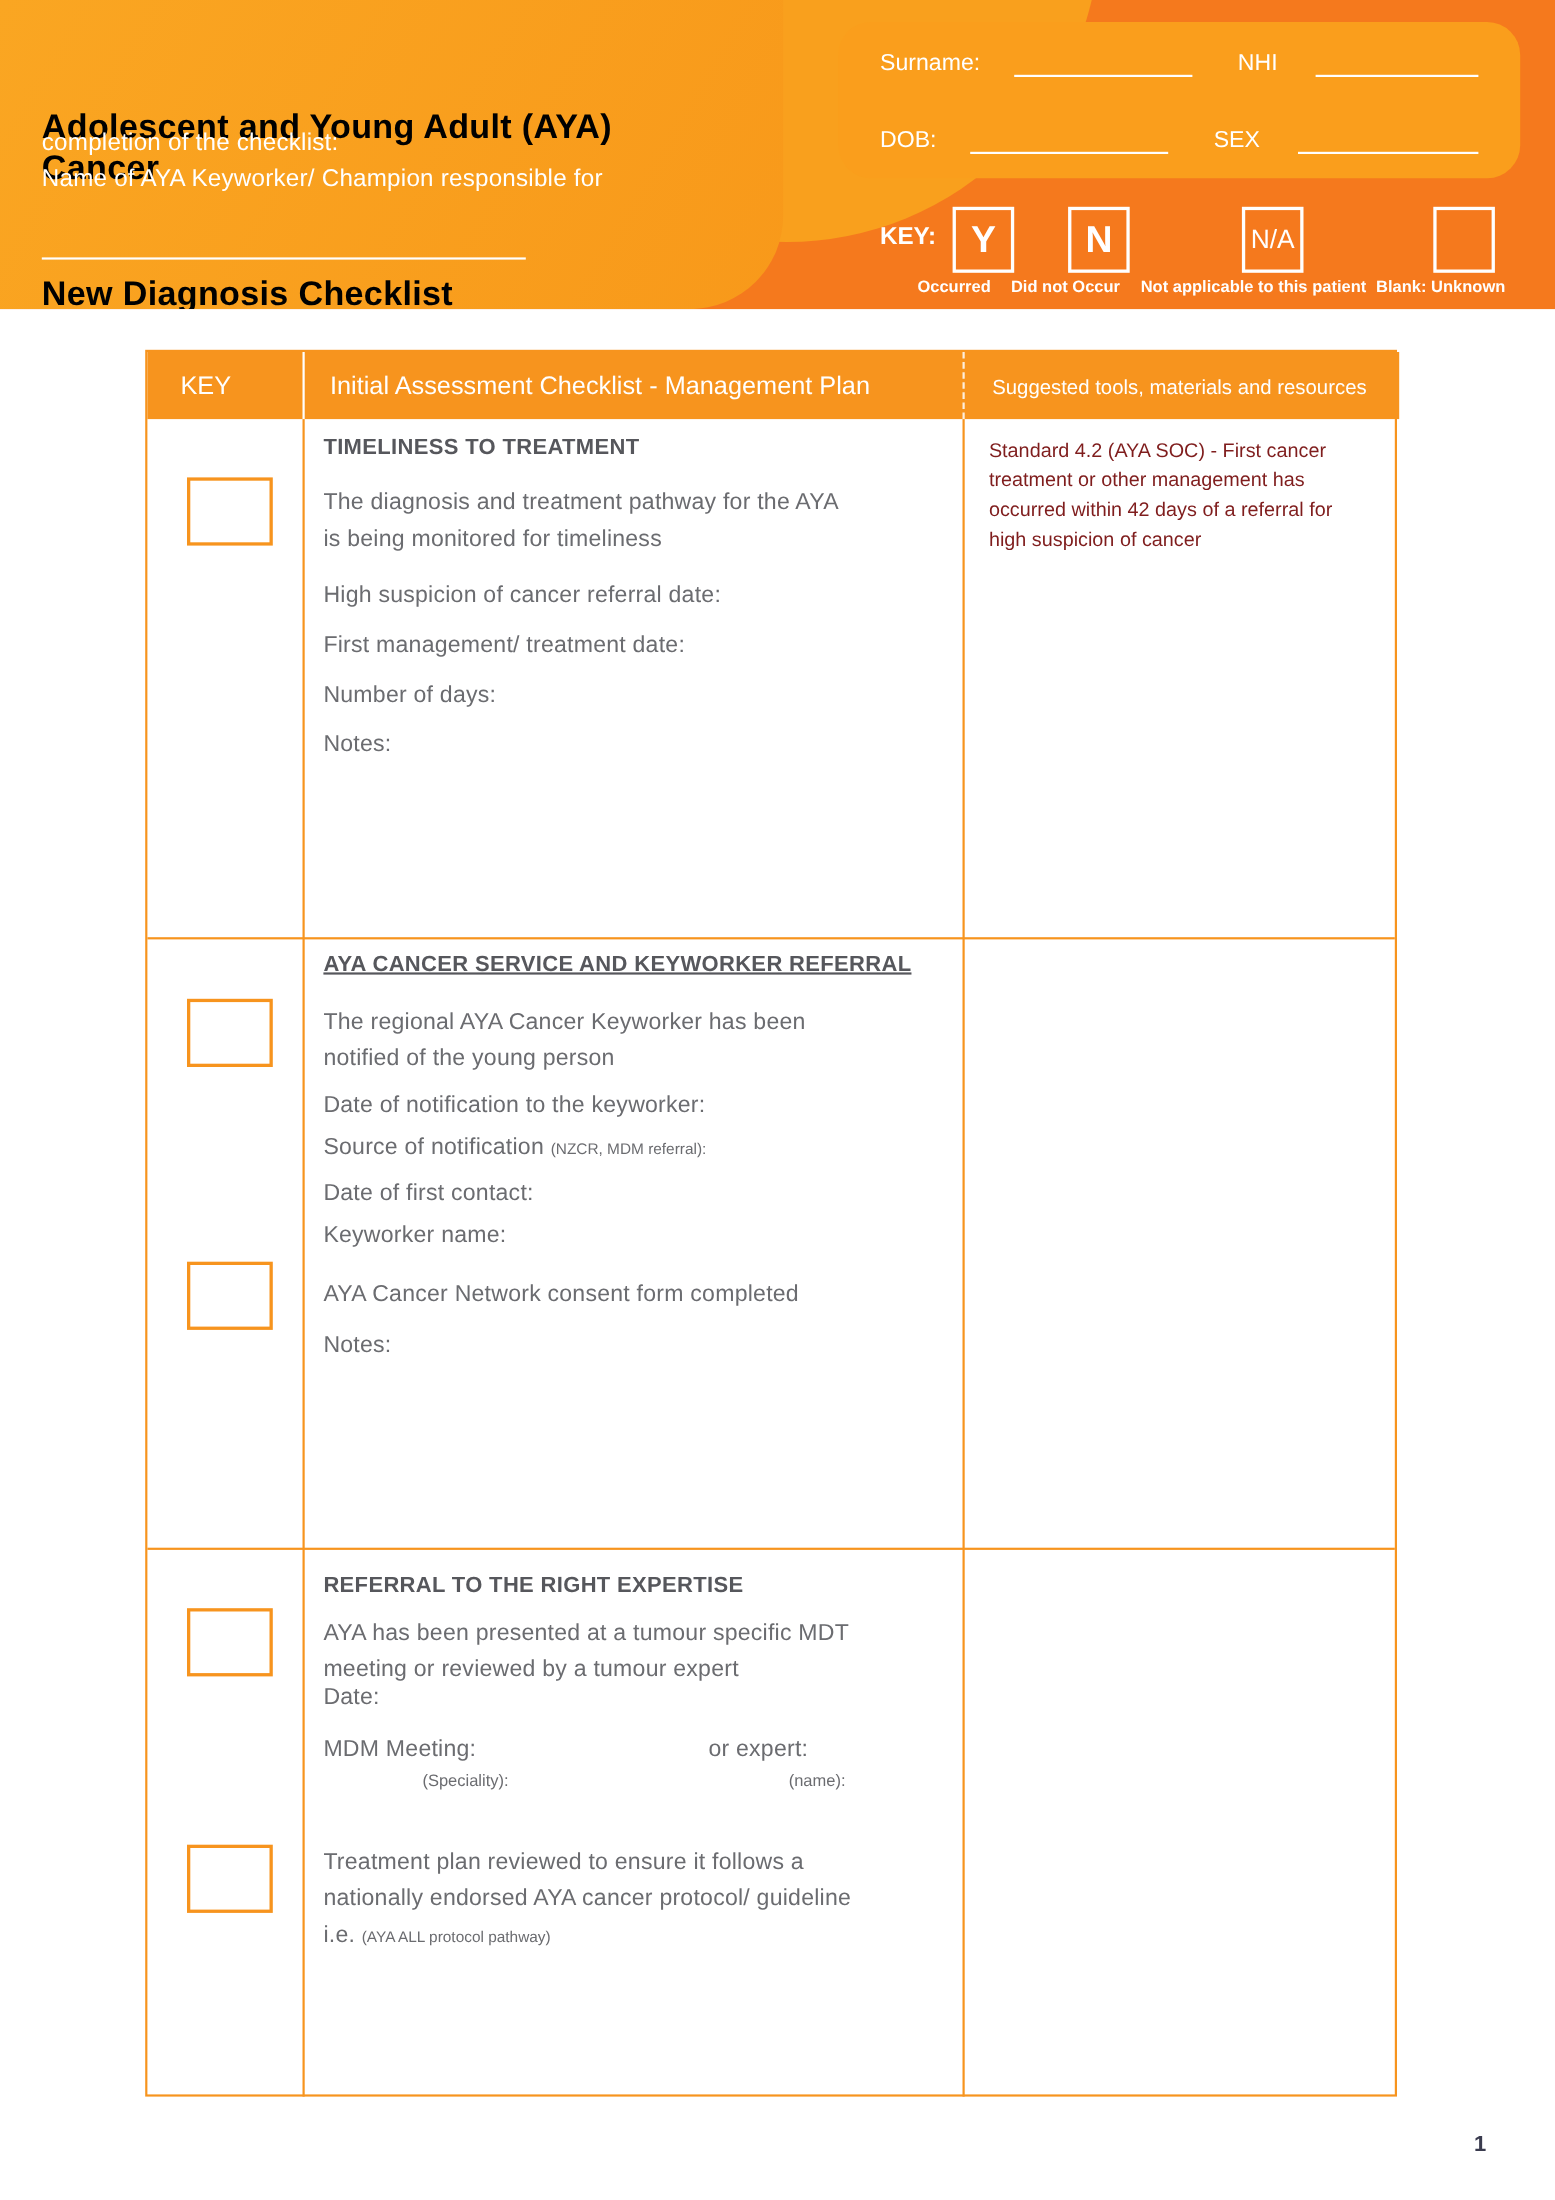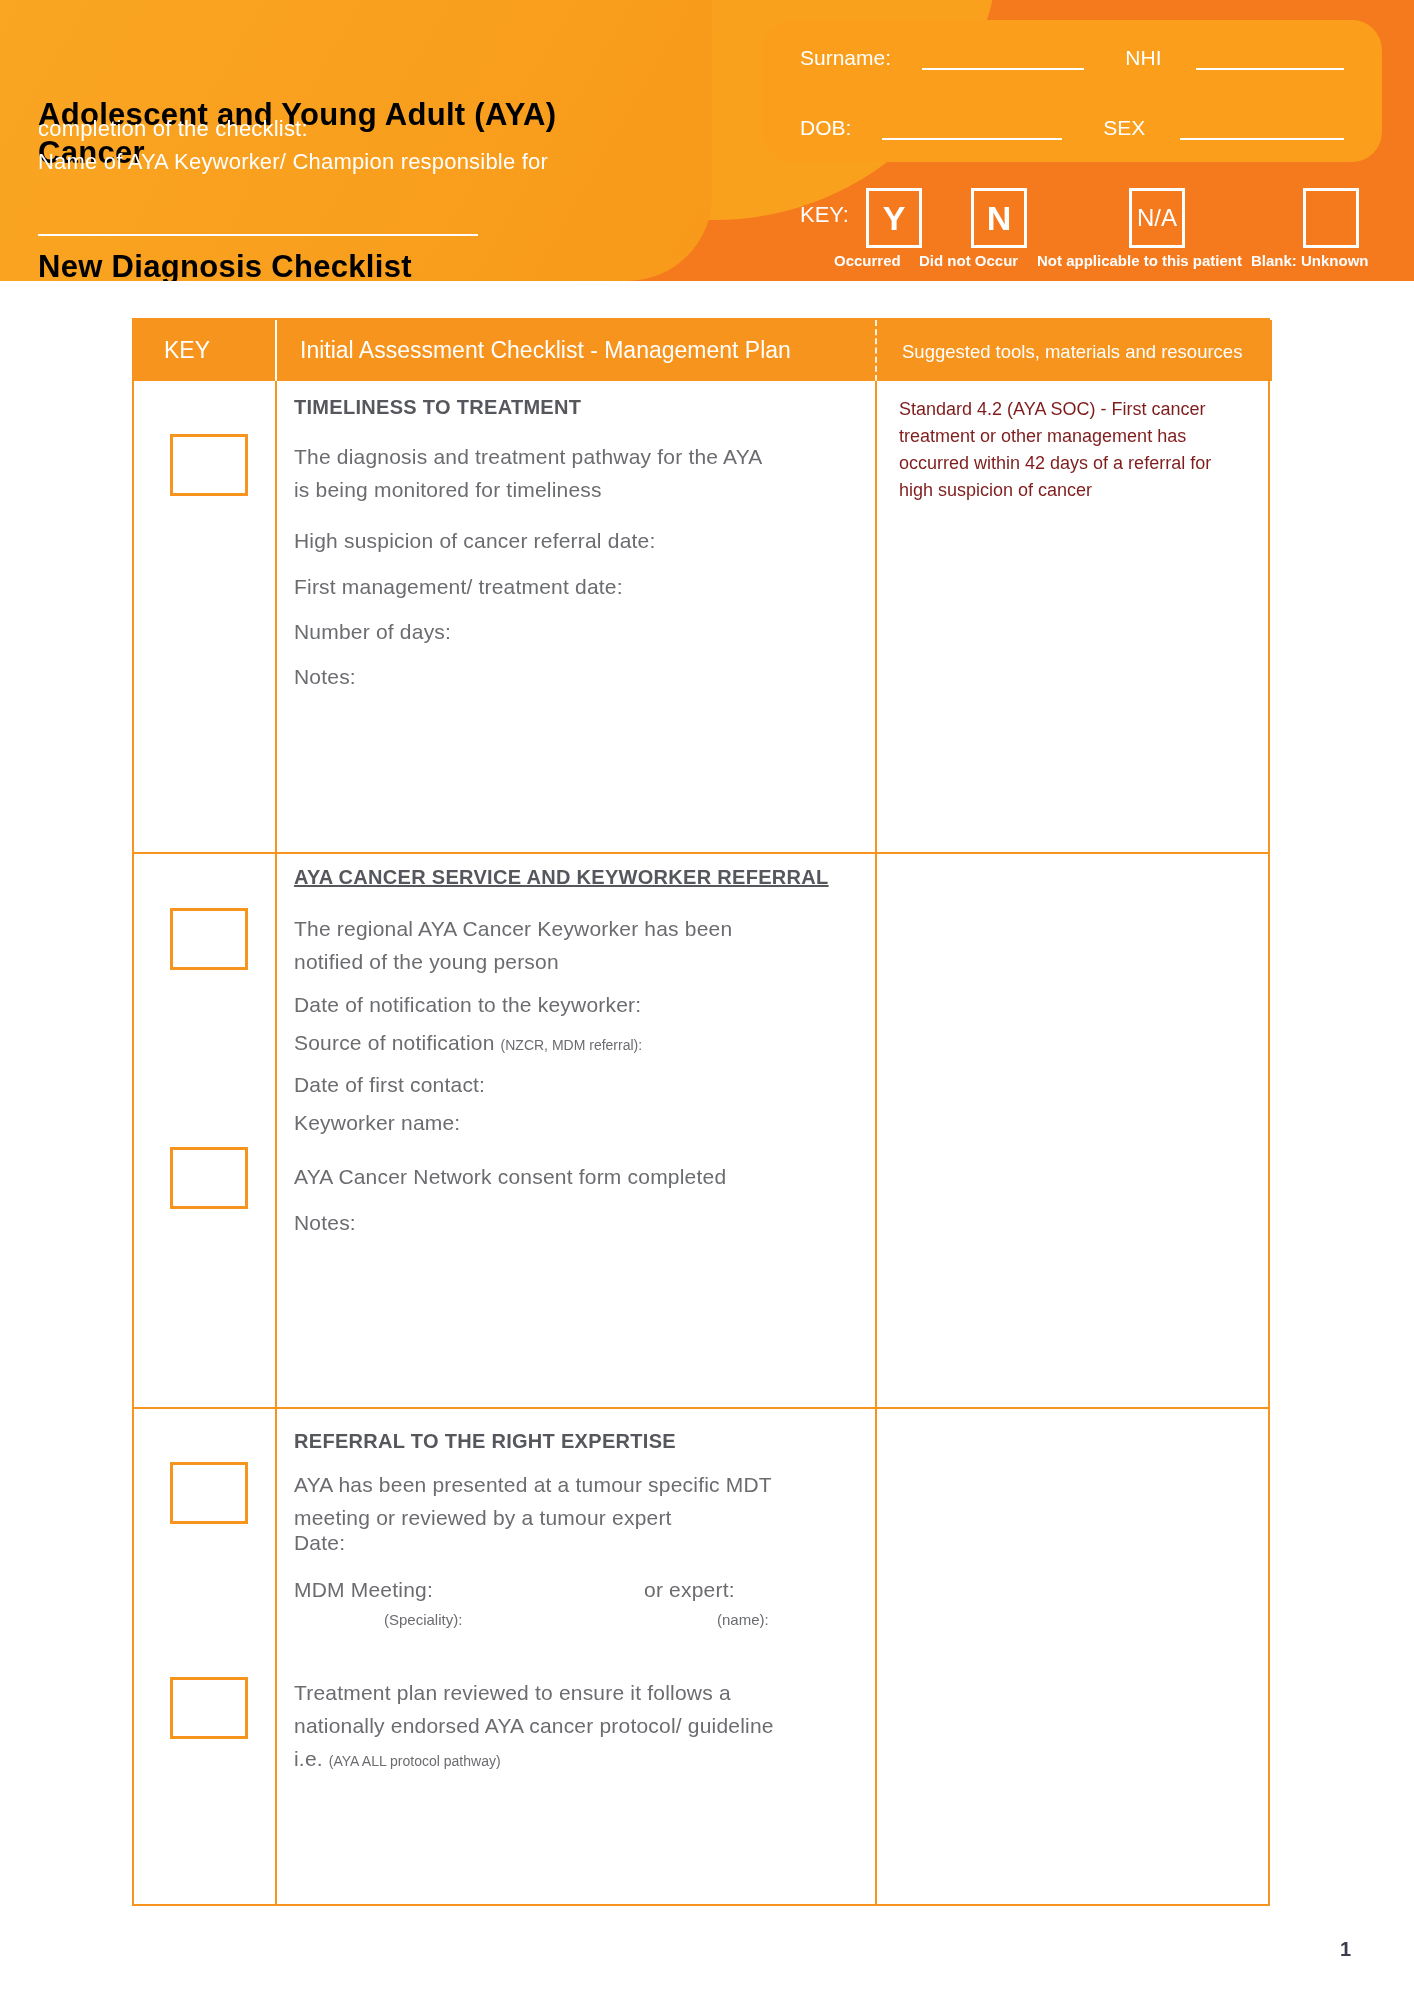--- a/index.html
+++ b/index.html
@@ -27,7 +27,7 @@
   .p-label{white-space:pre;}
   .p-label.mid{margin-left:10px;}
 
-  .key-label{position:absolute;left:800px;top:202px;color:#fff;font-weight:400;font-size:22px;}
+  .key-label{position:absolute;left:800px;top:202px;color:#fff;font-weight:700;font-size:22px;}
   .kbox{position:absolute;top:188px;width:56px;height:60px;border:3px solid #fff;box-sizing:border-box;
         display:flex;align-items:center;justify-content:center;color:#fff;font-weight:700;font-size:34px;}
   .kbox.na{font-size:24px;font-weight:400;}

